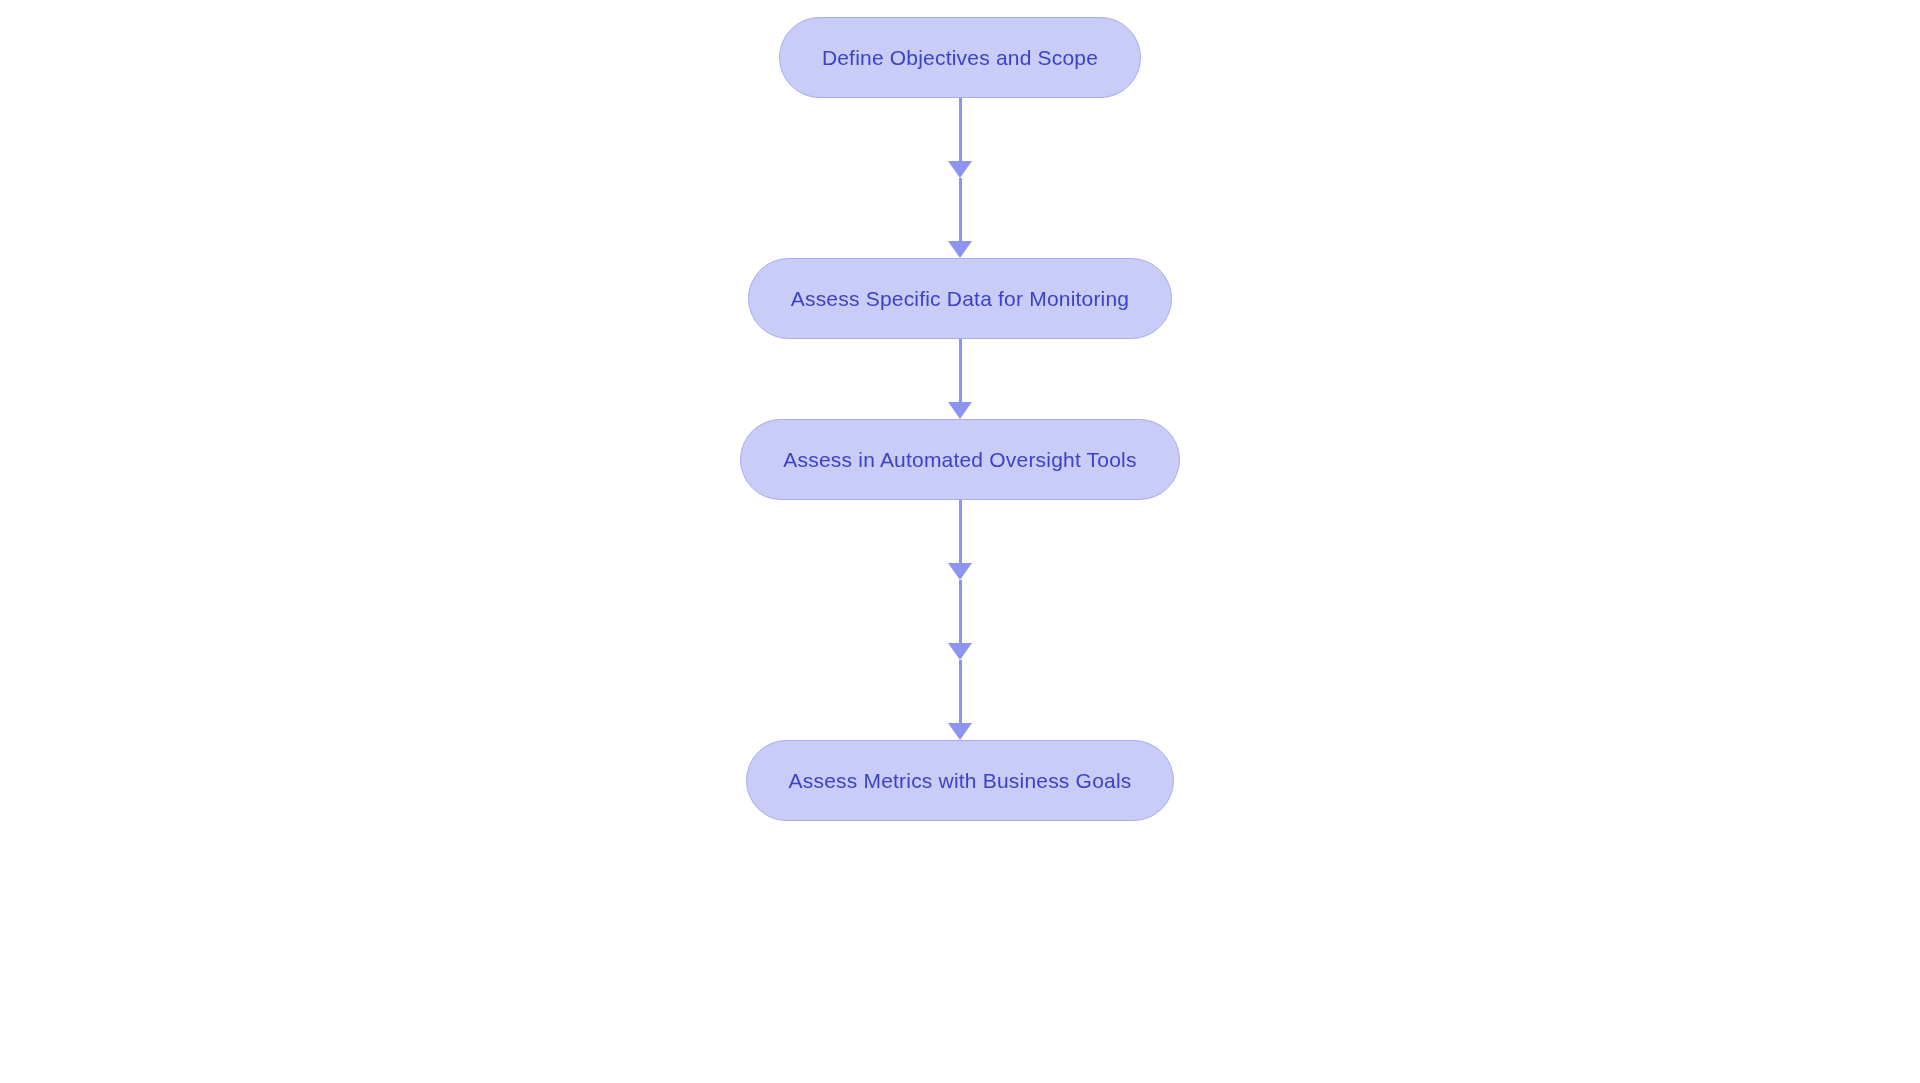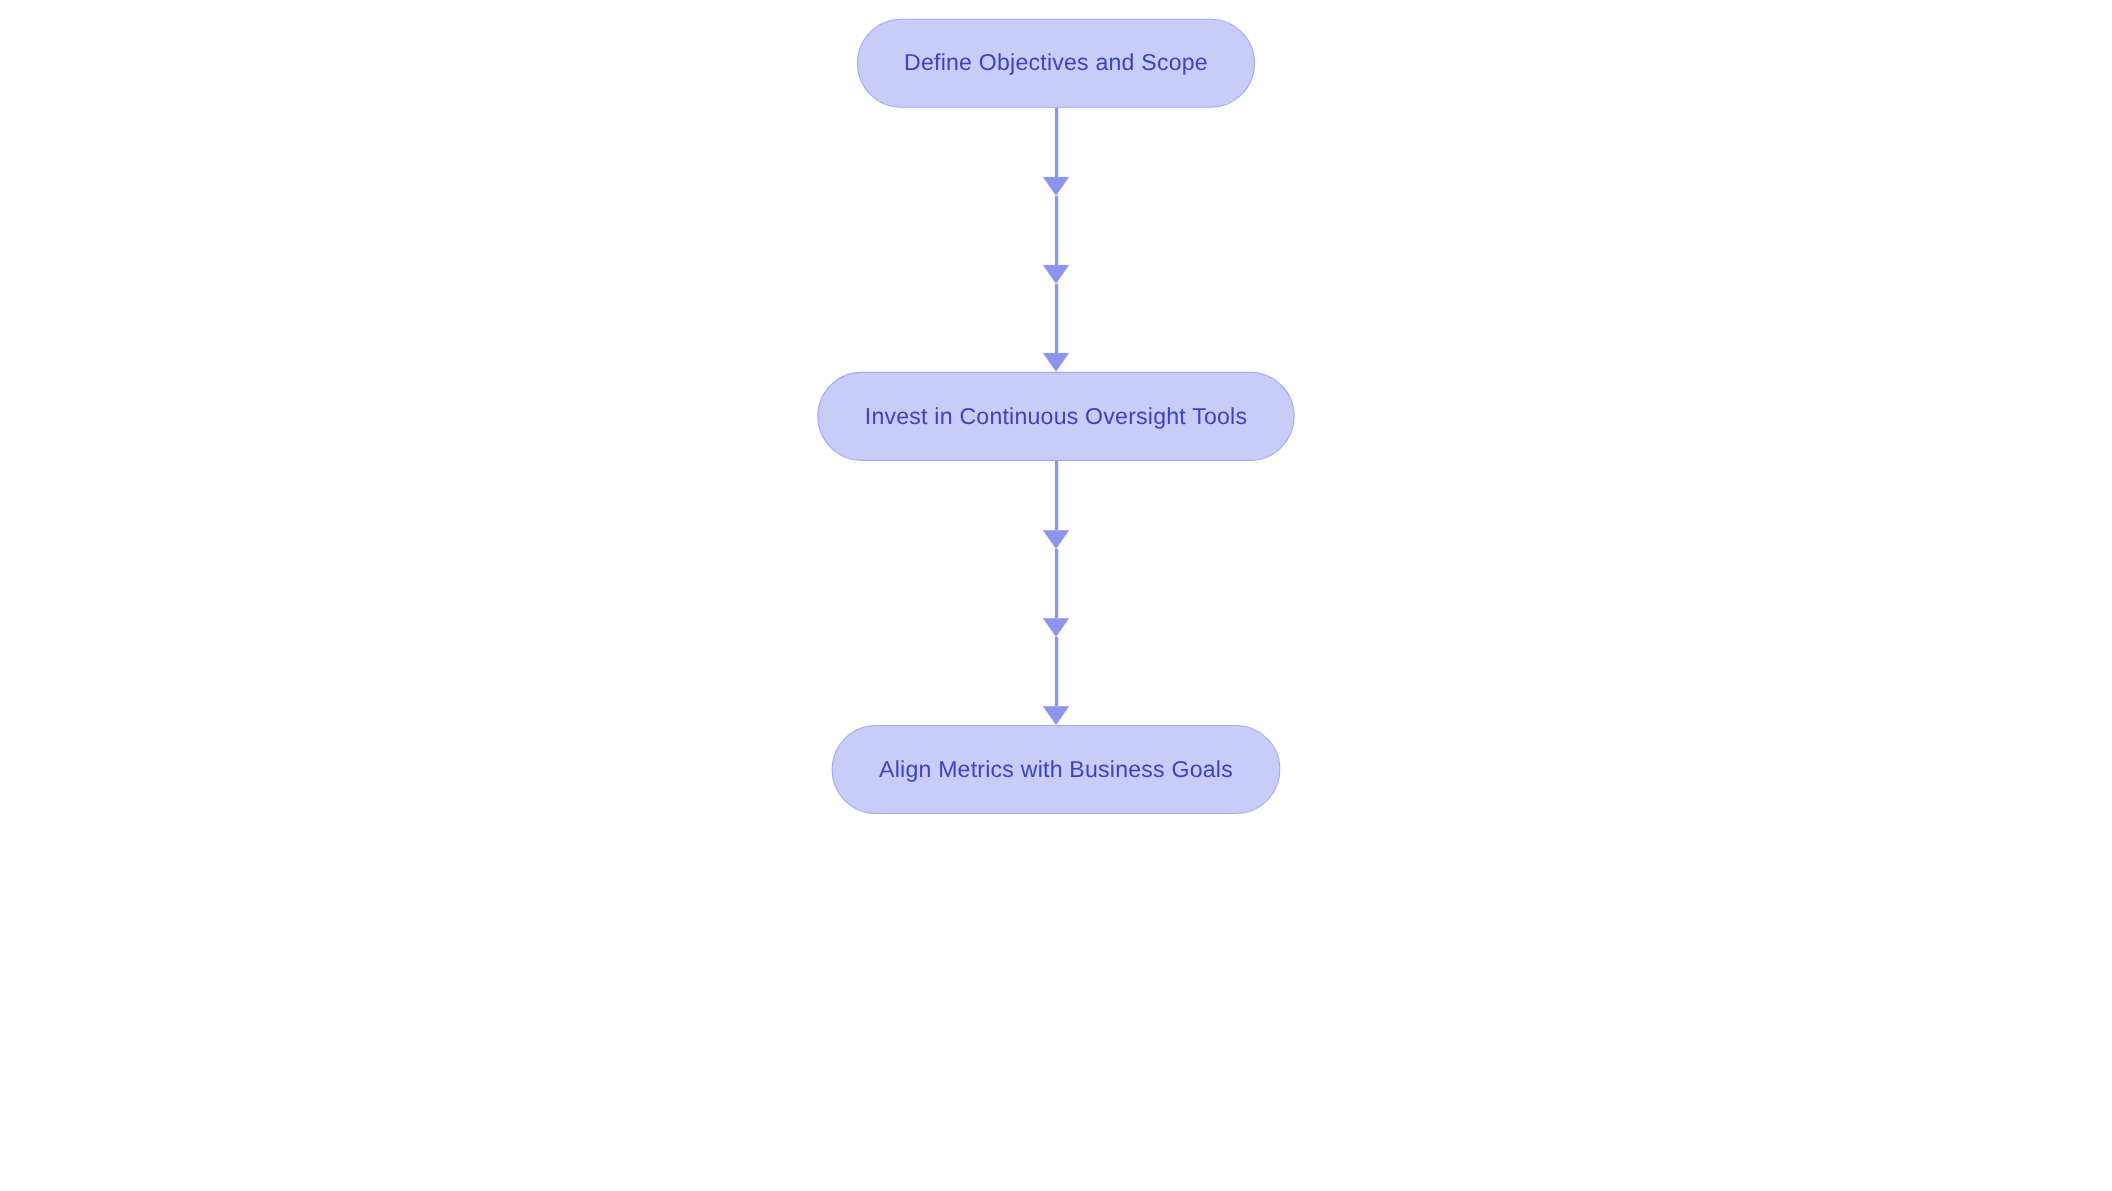--- a/index.html
+++ b/index.html
@@ -84,6 +84,9 @@
     <div class="head"></div>
   </div>
 
+  <div class="flow-node">
+    <span class="label">Assess Specific Data for Monitoring</span>
+  </div>
 
   <div class="flow-arrow">
     <div class="shaft"></div>

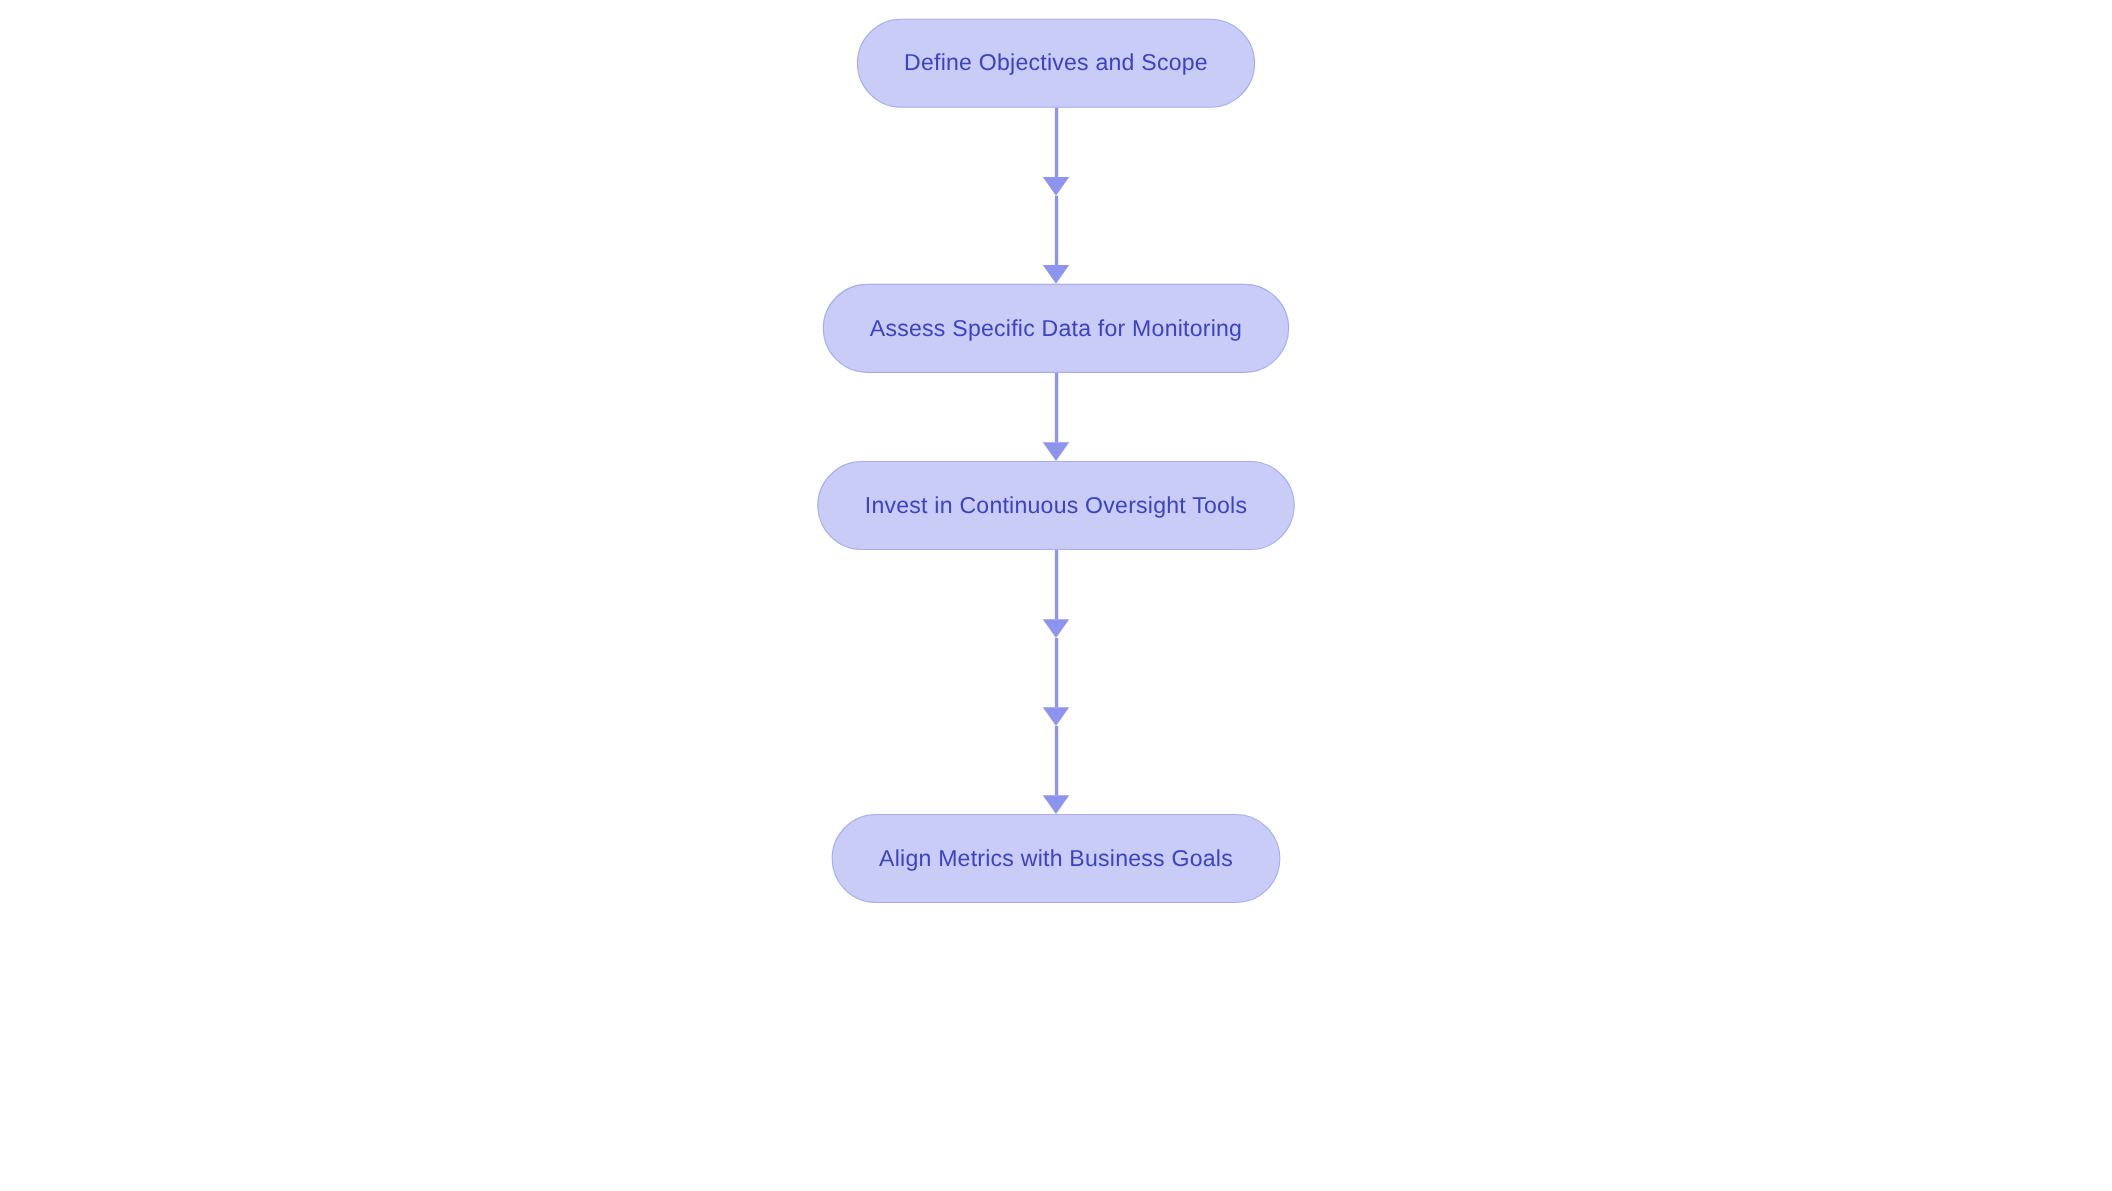--- a/index.html
+++ b/index.html
@@ -94,7 +94,7 @@
   </div>
 
   <div class="flow-node">
-    <span class="label">Invest in Continuous Oversight Tools</span>
+    <span class="label">Assess in Automated Oversight Tools</span>
   </div>
 
   <div class="flow-arrow">

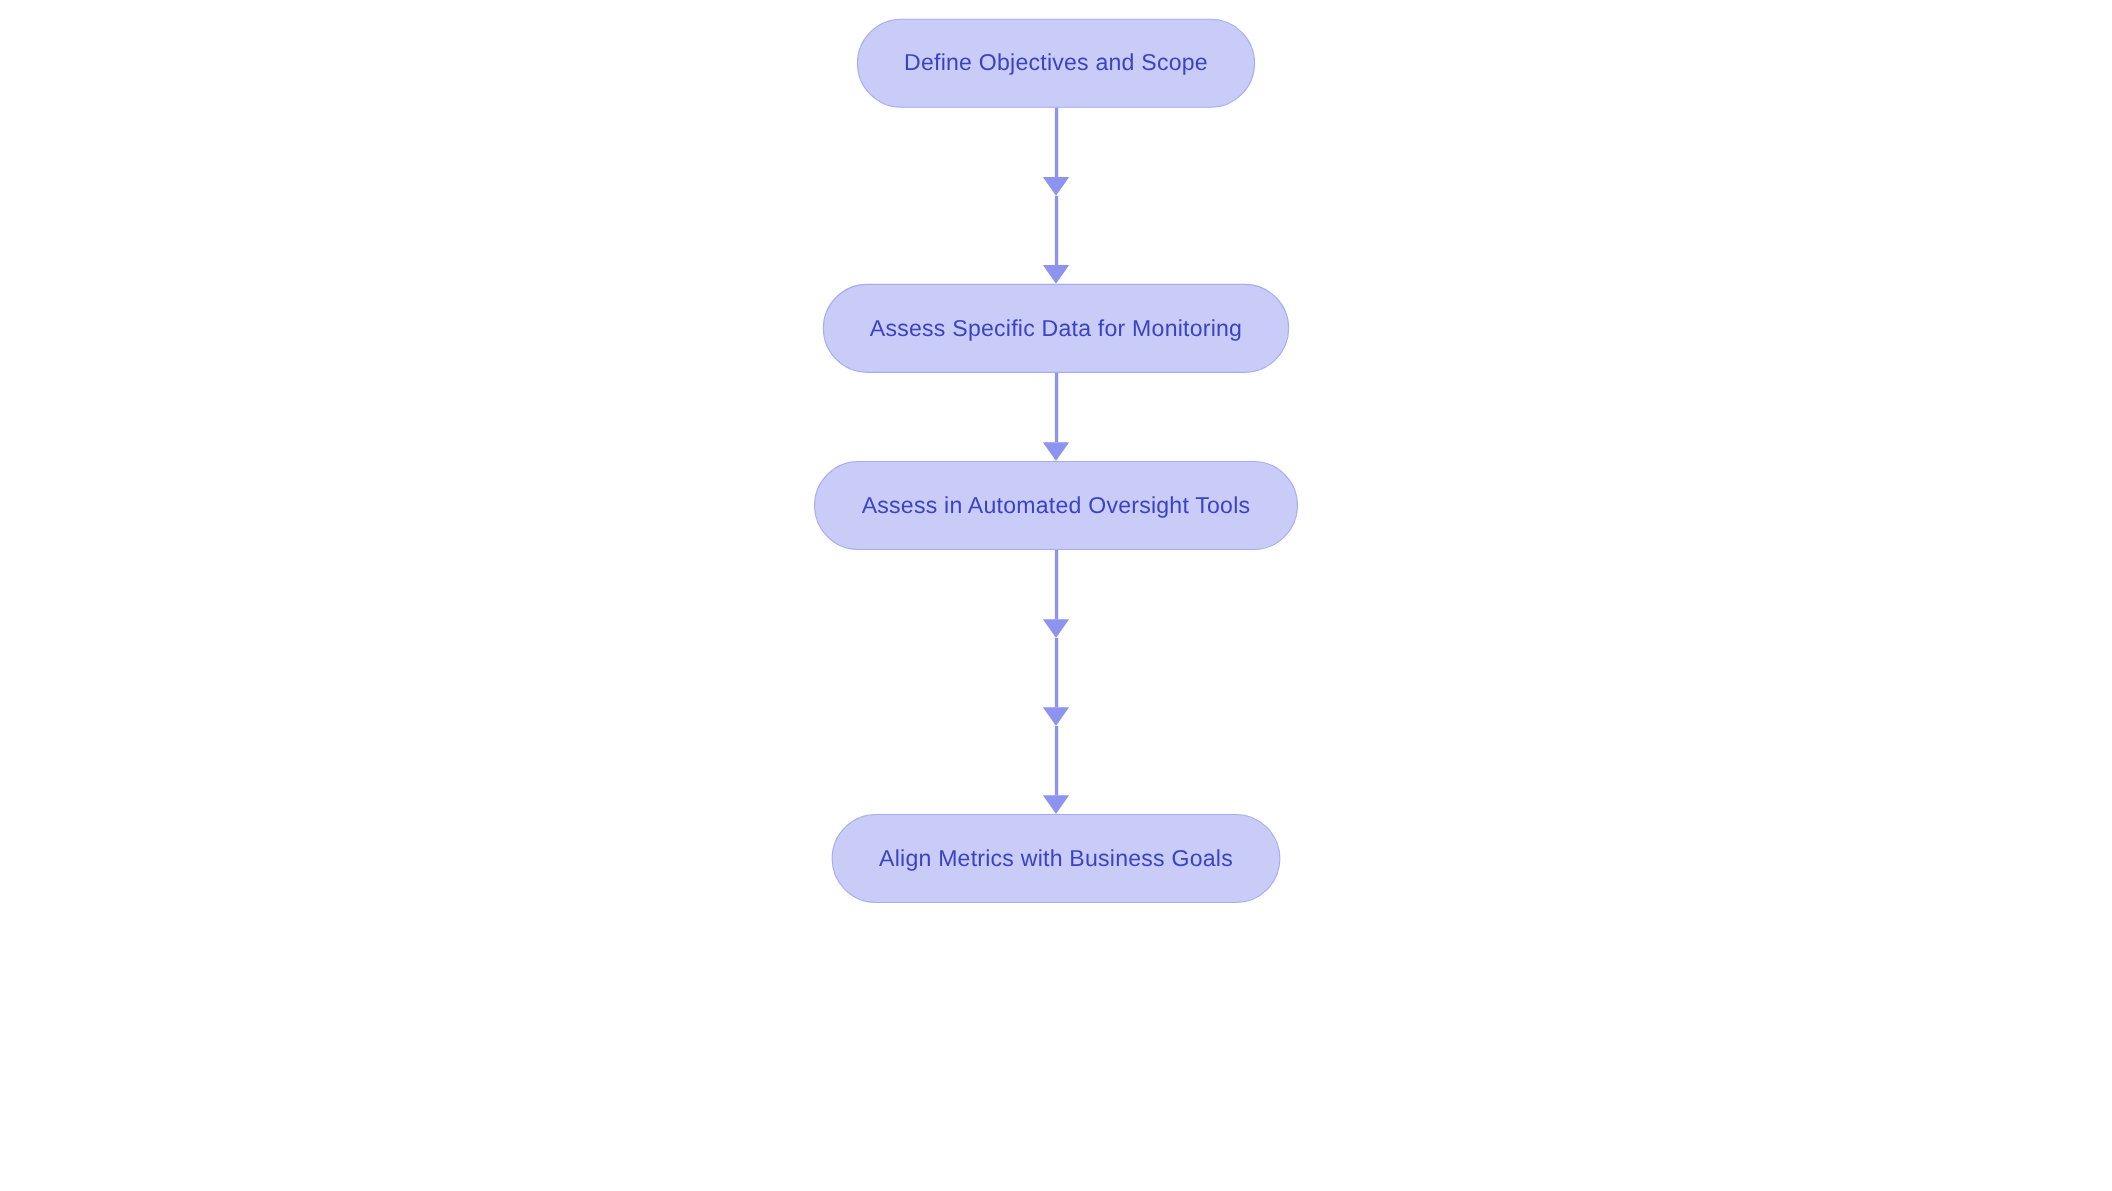--- a/index.html
+++ b/index.html
@@ -115,7 +115,7 @@
   </div>
 
   <div class="flow-node">
-    <span class="label">Align Metrics with Business Goals</span>
+    <span class="label">Assess Metrics with Business Goals</span>
   </div>
 
 </div>

